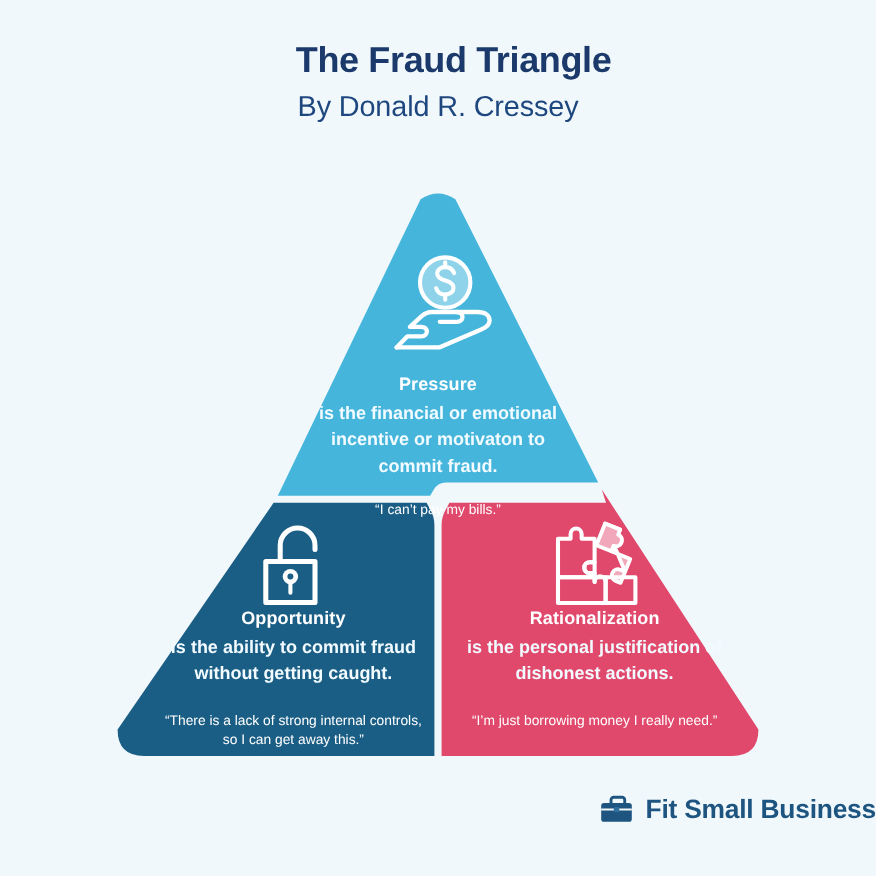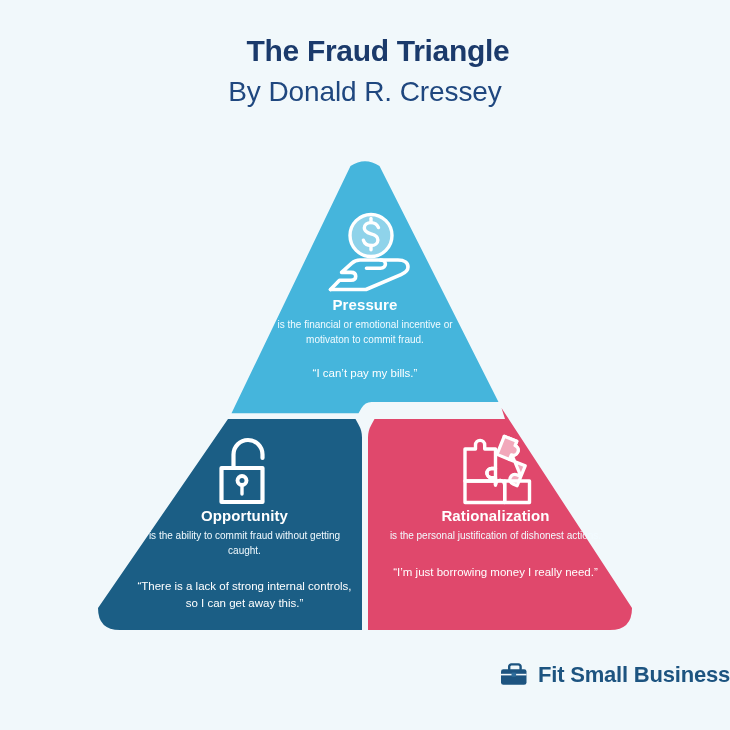--- a/index.html
+++ b/index.html
@@ -42,7 +42,7 @@
   }
 
   .subtitle {
-    font-size: 28px;
+    font-size: 24px;
     font-weight: normal;
     color: #1f477f;
     letter-spacing: -0.1px;

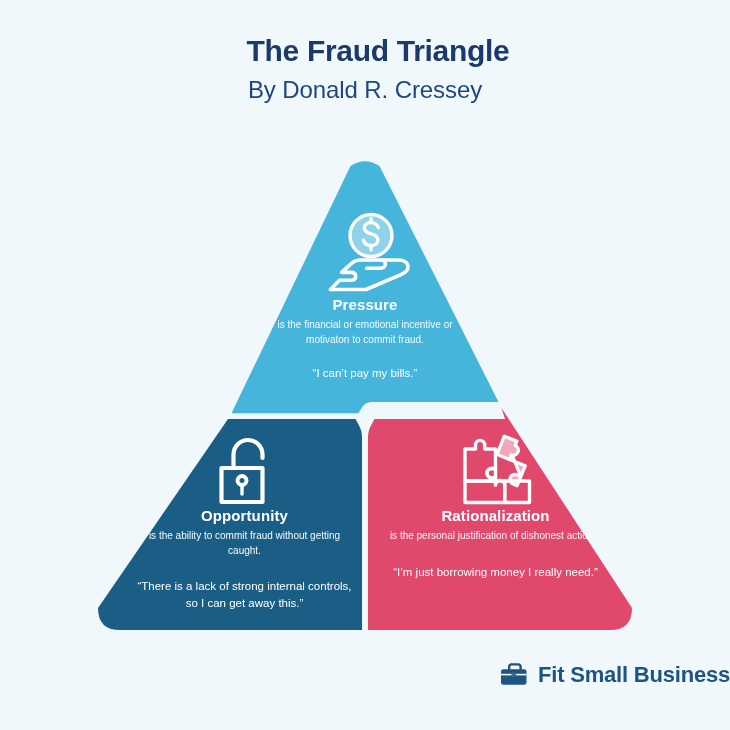--- a/index.html
+++ b/index.html
@@ -88,7 +88,7 @@
     color: #ffffff;
   }
 
-  #sect-pressure      { left: 255px; top: 296px; width: 220px; text-align: center; }
+  #sect-pressure      { left: 255px; top: 312px; width: 220px; text-align: center; }
   #sect-opportunity   { left: 137px; top: 507px; width: 215px; }
   #sect-rationalization { left: 388px; top: 507px; width: 215px; }
 

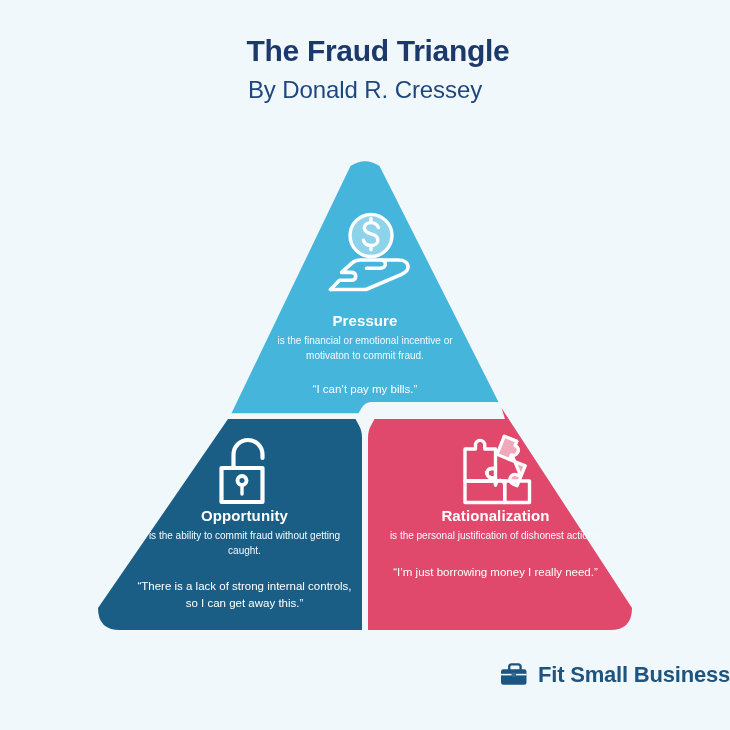--- a/index.html
+++ b/index.html
@@ -74,8 +74,8 @@
   }
 
   .sect-desc {
-    font-size: 10px;
-    font-weight: normal;
+    font-size: 15px;
+    font-weight: bold;
     line-height: 1.45;
     margin-top: 4px;
     color: #f2fbff;

